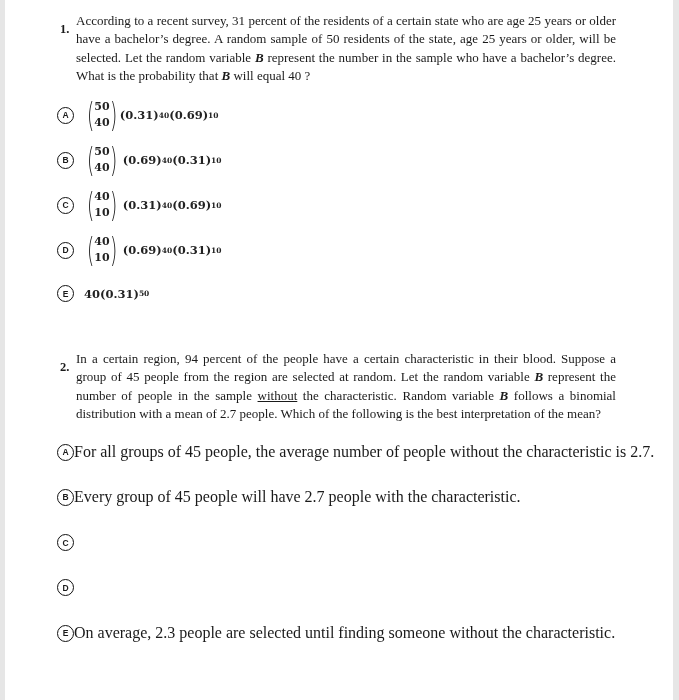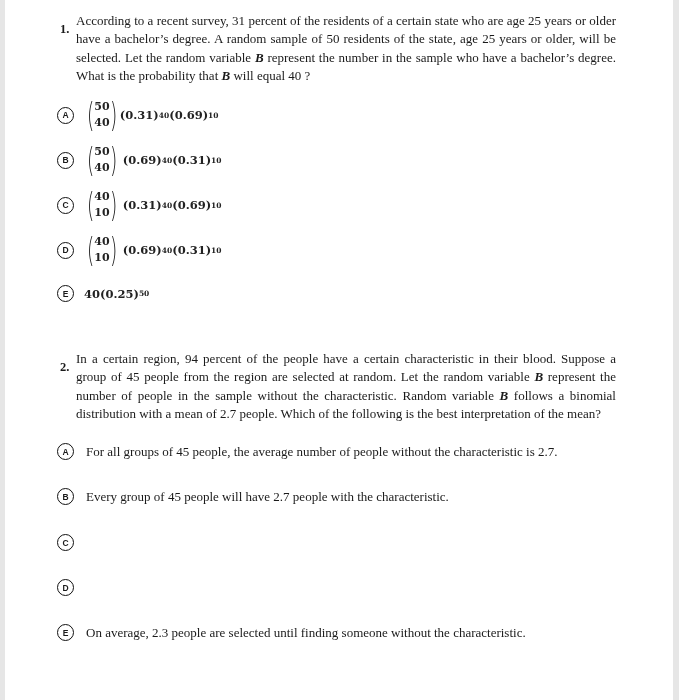--- a/index.html
+++ b/index.html
@@ -127,7 +127,7 @@
 <div class="opt" style="top:285px;">
   <div class="badge">E</div>
   <div class="math">
-    <span>40(0.25)</span>
+    <span>40(0.31)</span>
       <sup>50</sup>
   </div>
 </div>

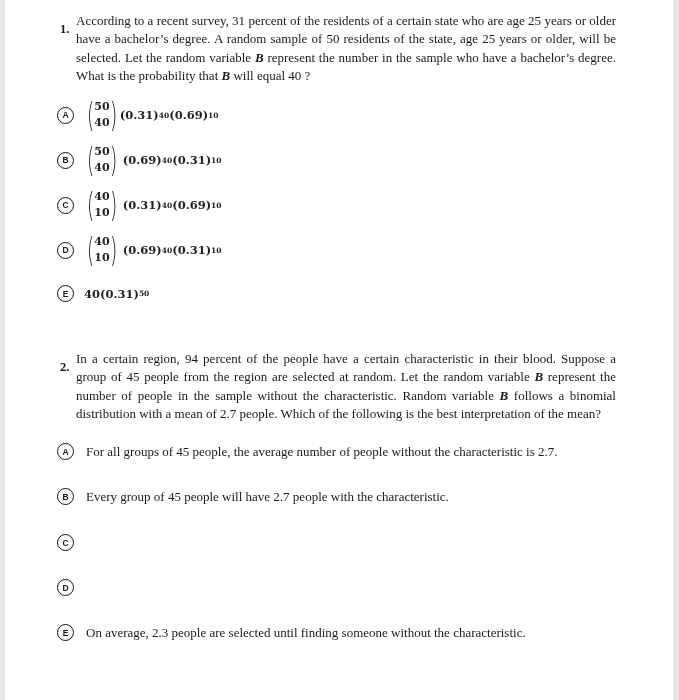--- a/index.html
+++ b/index.html
@@ -23,7 +23,7 @@
       font-size: 13px; line-height: 18.3px; text-align: justify;
     }
     .qtext b { font-style: italic; }
-    .u { }
+    .u { text-decoration: underline; }
     .opt { position: absolute; left: 57px; display: flex; align-items: center; }
     .badge {
       width: 15px; height: 15px; border: 1.6px solid #111; border-radius: 50%;

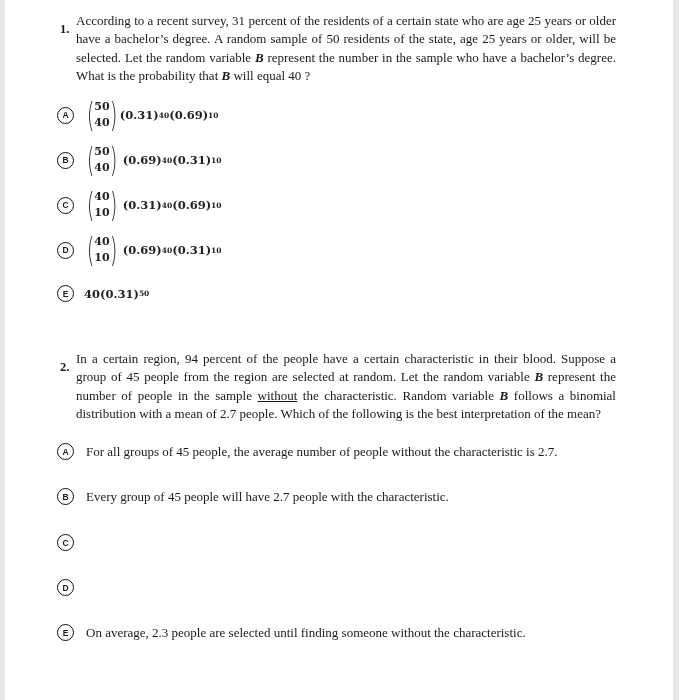--- a/index.html
+++ b/index.html
@@ -39,7 +39,7 @@
     .paren { font-size: 34px; font-weight: 200; line-height: 1; transform: scaleX(0.55); display: inline-block; font-family: "DejaVu Sans", sans-serif; }
     .stack { display: flex; flex-direction: column; align-items: center; font-size: 11px; line-height: 16px; margin: 0 -3px; }
     sup { font-size: 7.5px; vertical-align: 7px; }
-    .opt-text { margin-left: 12px; font-size: 13px; }
+    .opt-text { font-size: 16px; }
   </style>
 </head>
 <body>

